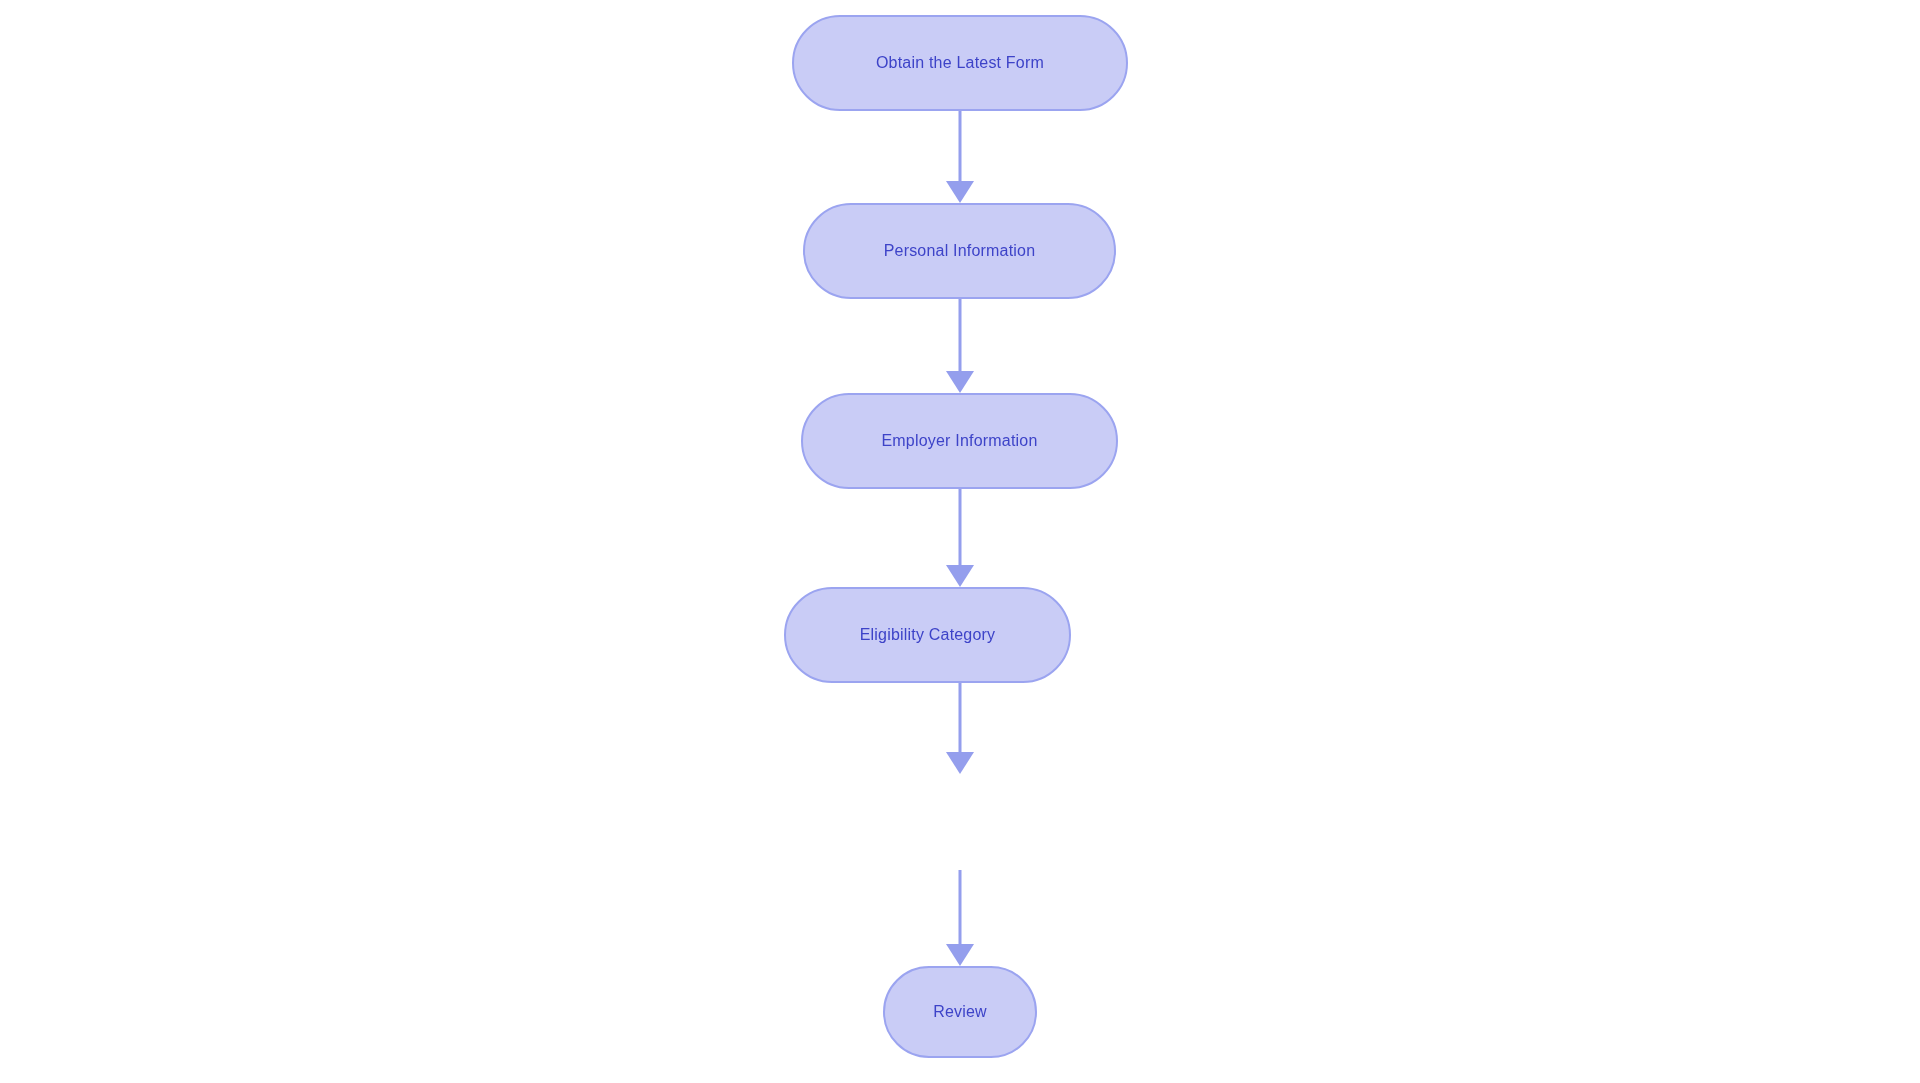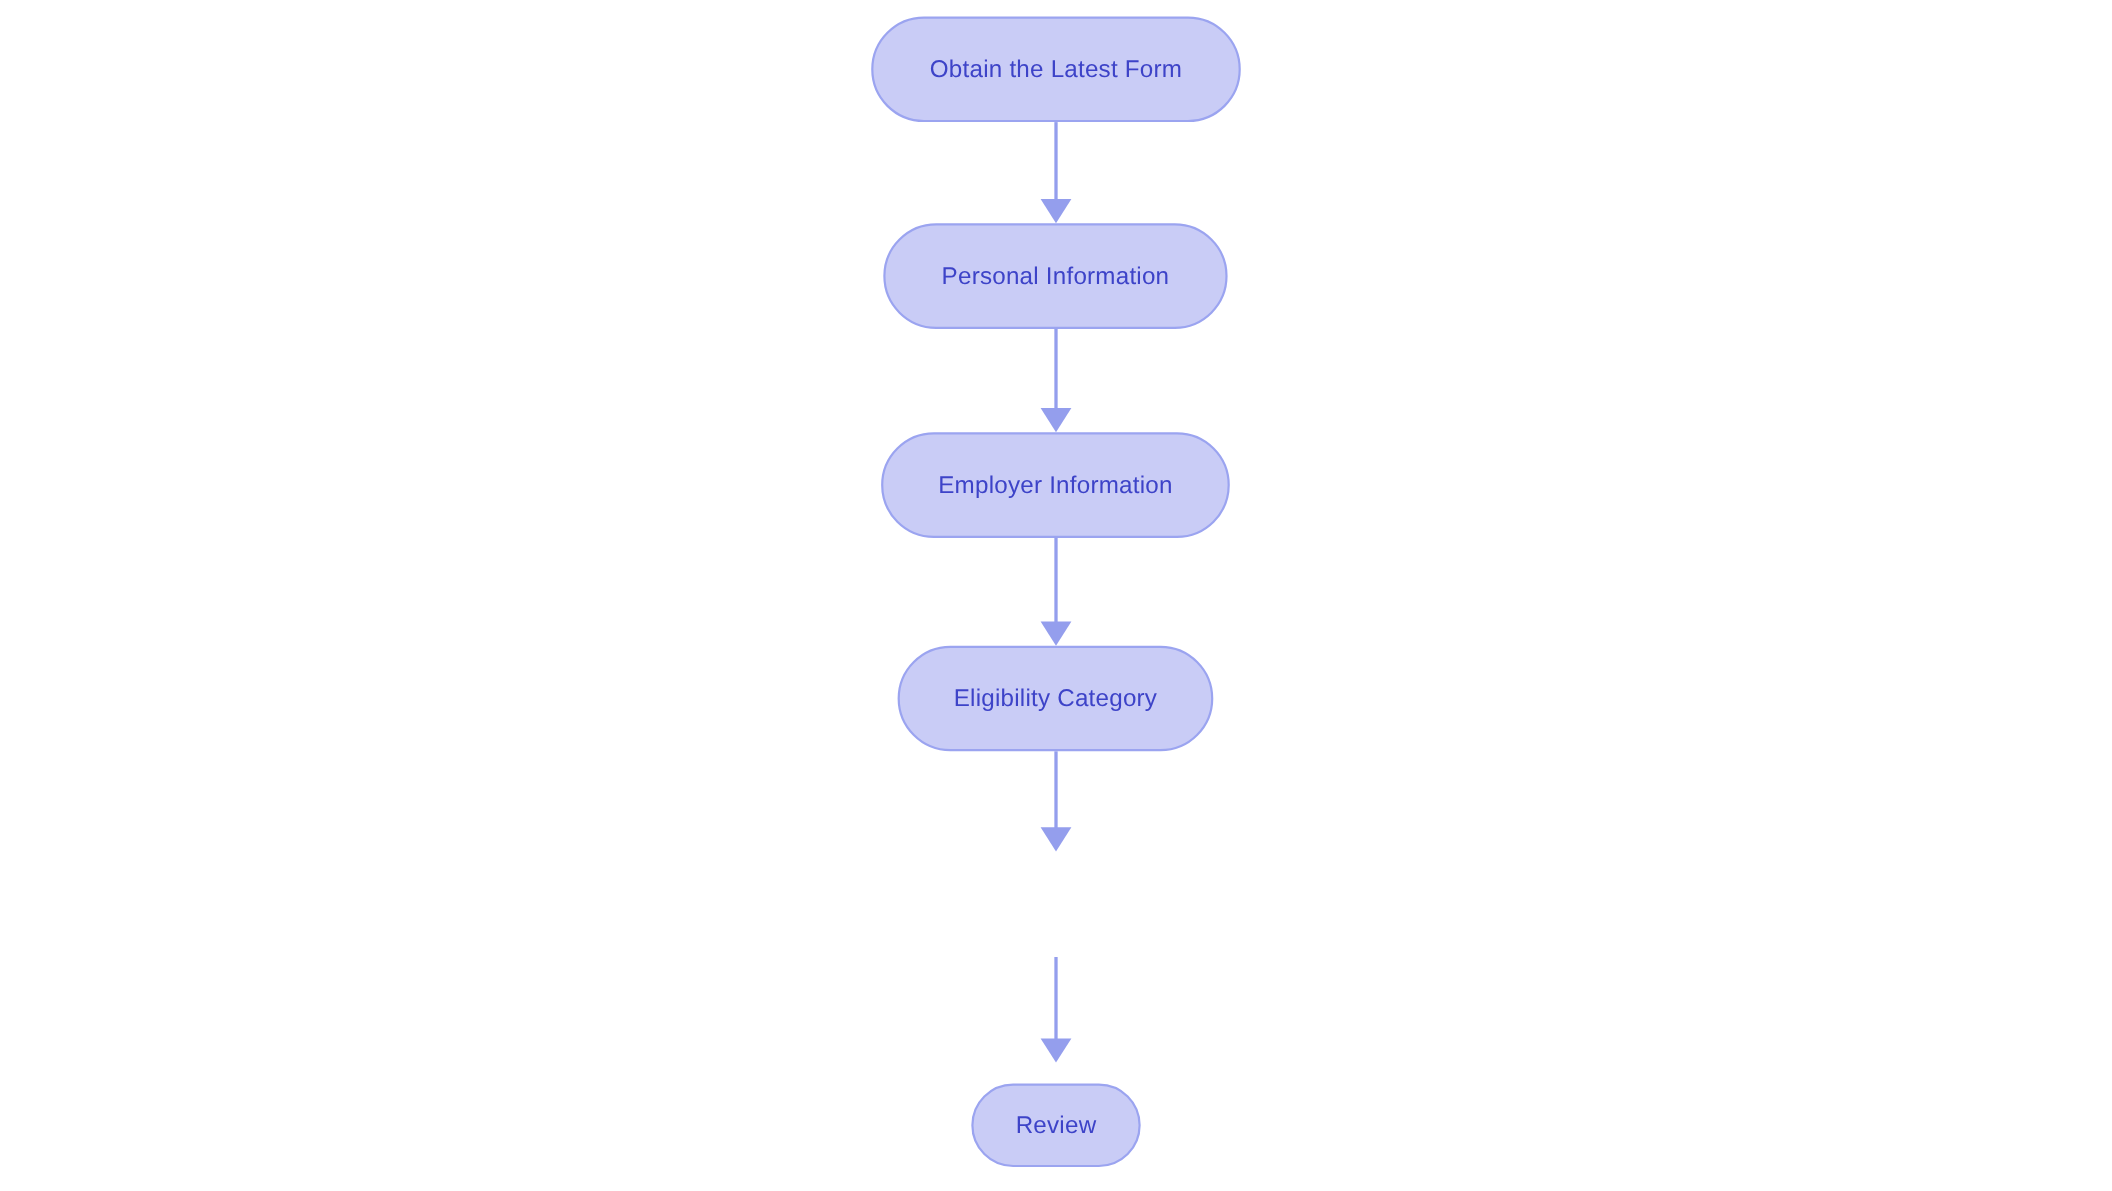--- a/index.html
+++ b/index.html
@@ -28,7 +28,7 @@
     border: 2px solid var(--node-border);
     border-radius: 49px;
     color: var(--node-text);
-    font-size: 22px;
+    font-size: 16px;
     font-weight: 400;
     letter-spacing: 0.2px;
     text-align: center;

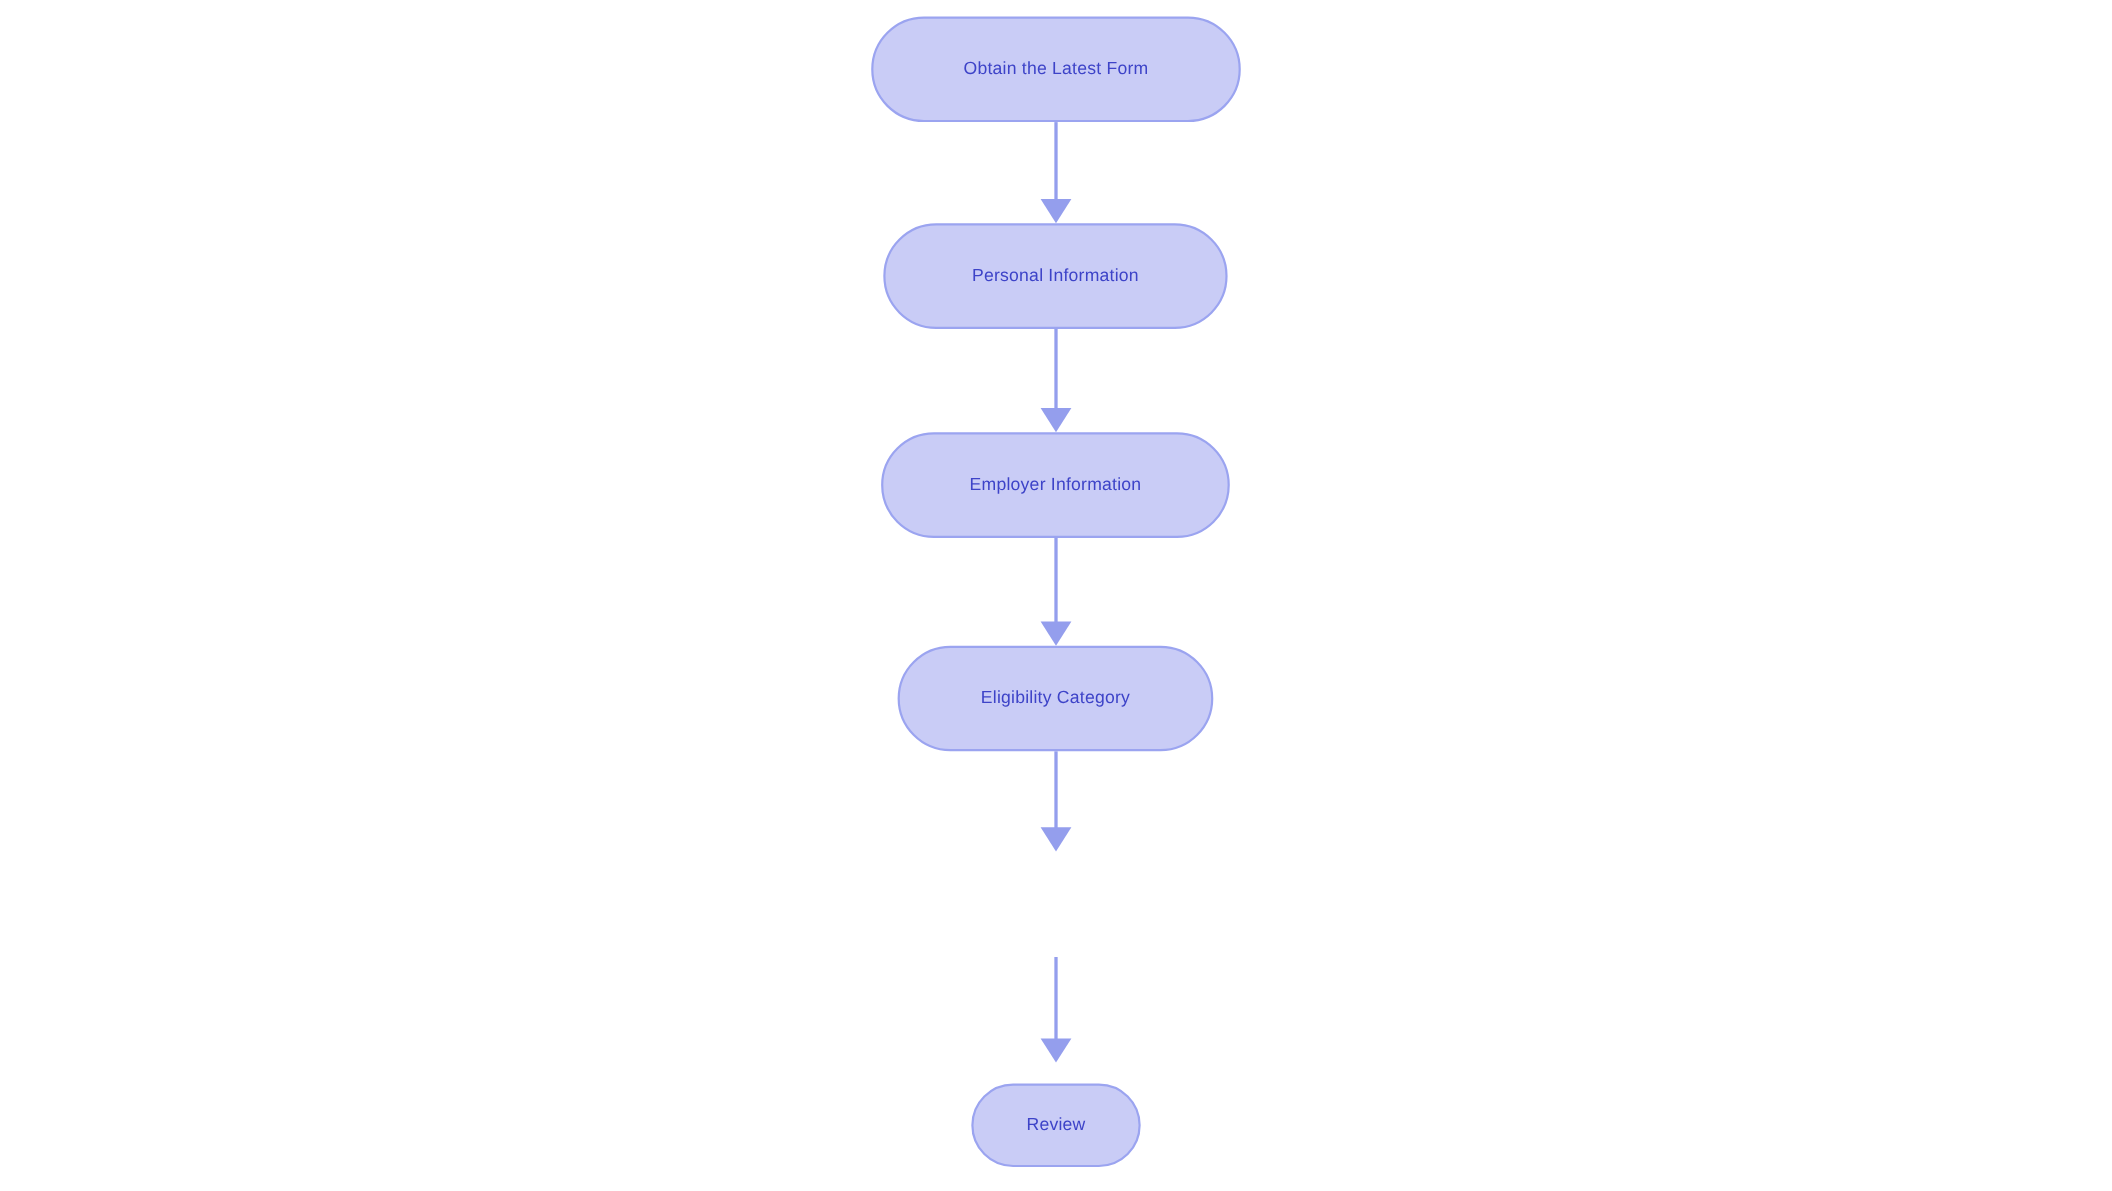--- a/index.html
+++ b/index.html
@@ -38,7 +38,7 @@
   .n0 { left: 792px;  top: 15px;  width: 336px; height: 96px; }
   .n1 { left: 803px;  top: 203px; width: 313px; height: 96px; text-align: right; }
   .n2 { left: 801px;  top: 393px; width: 317px; height: 96px; }
-  .n3 { left: 816px;  top: 587px; width: 287px; height: 96px; }
+  .n3 { left: 784px;  top: 587px; width: 287px; height: 96px; }
   .n4 { left: 867px;  top: 774px; width: 185px; height: 96px; }
   .n5 { left: 883px;  top: 966px; width: 154px; height: 76px; margin-top: 19px; }
 

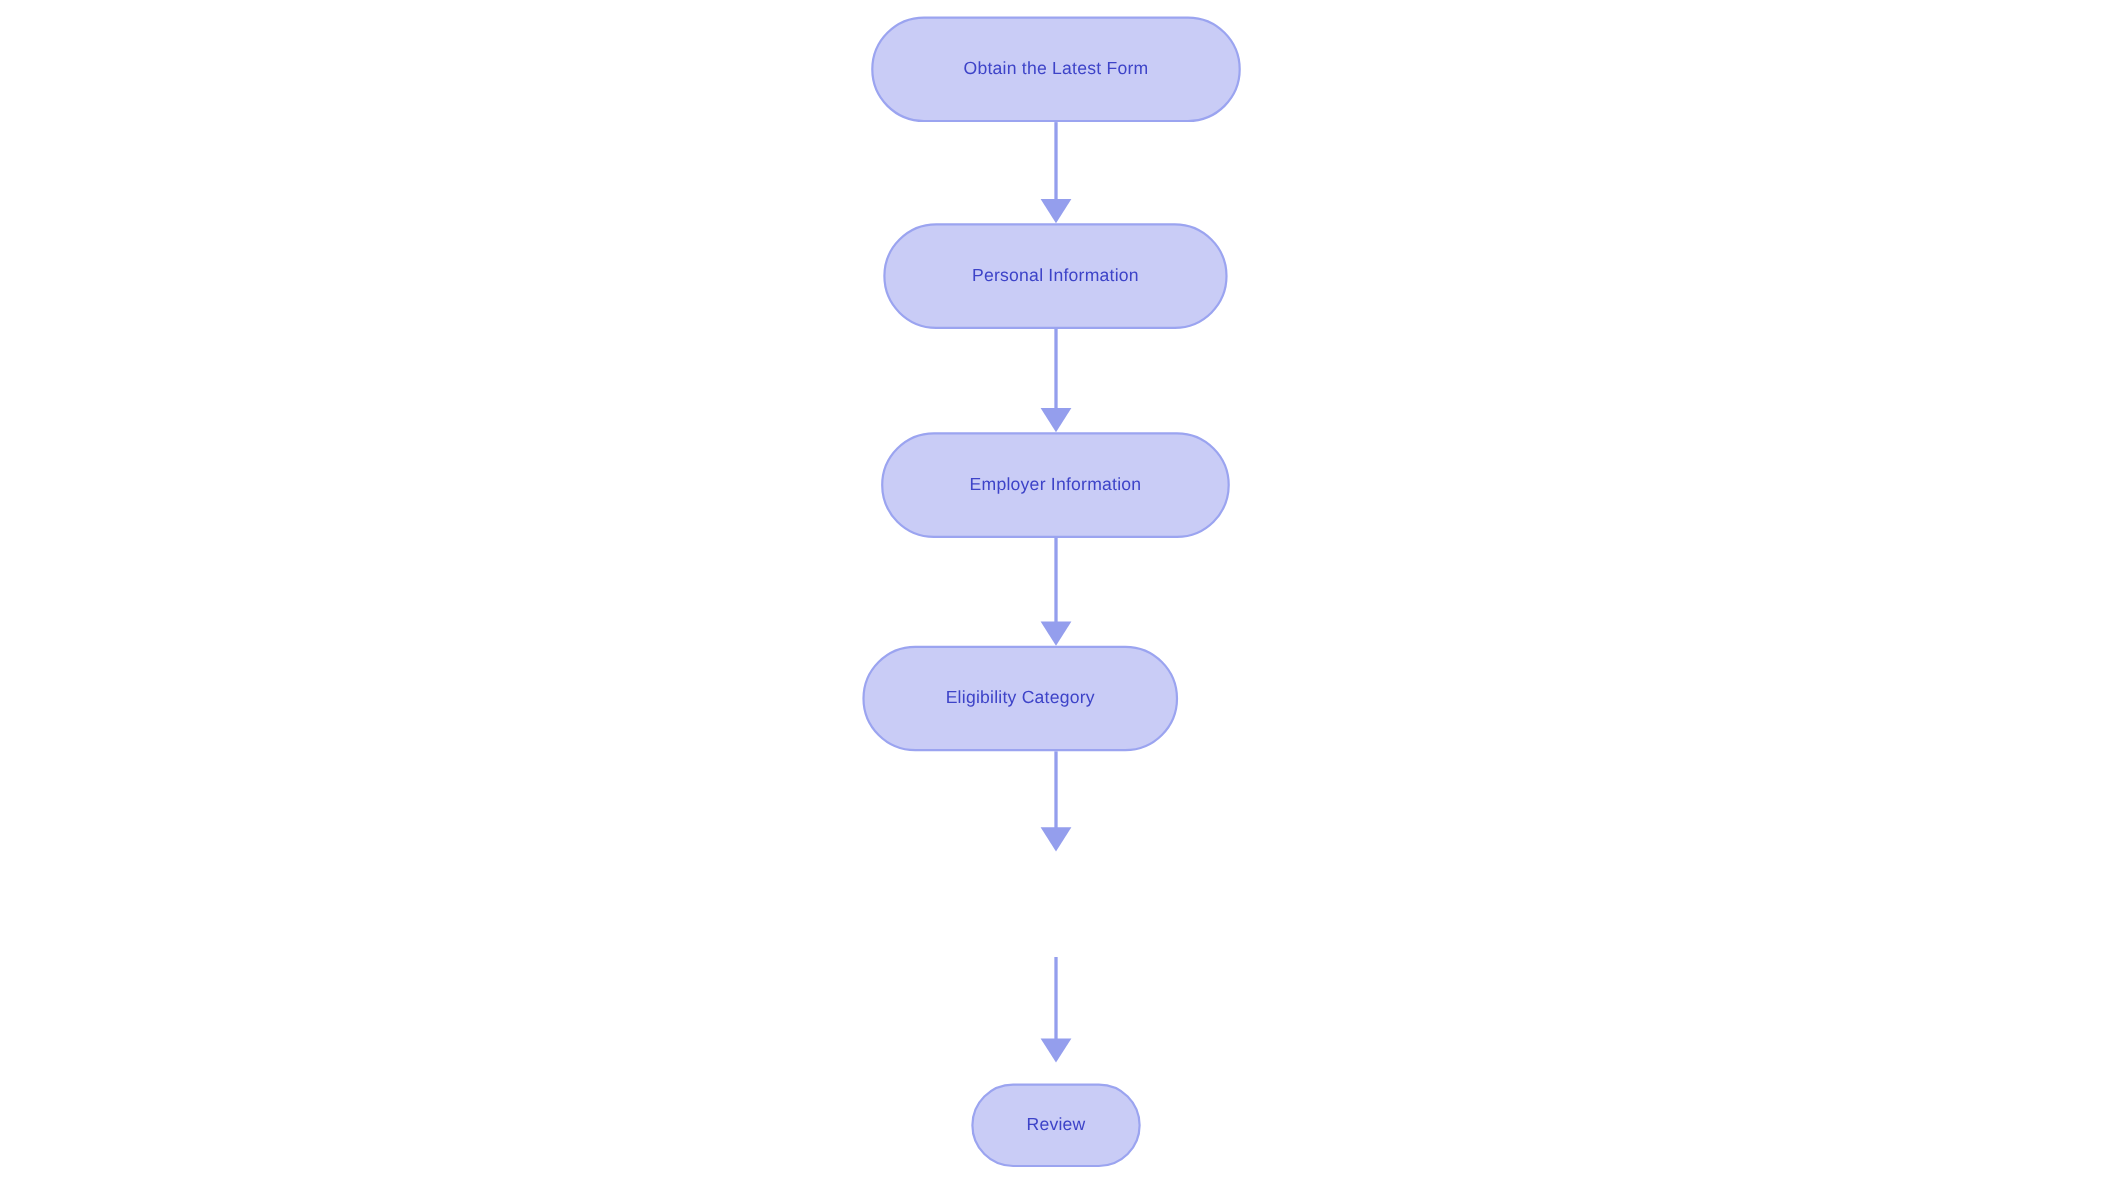--- a/index.html
+++ b/index.html
@@ -40,7 +40,7 @@
   .n2 { left: 801px;  top: 393px; width: 317px; height: 96px; }
   .n3 { left: 784px;  top: 587px; width: 287px; height: 96px; }
   .n4 { left: 867px;  top: 774px; width: 185px; height: 96px; }
-  .n5 { left: 883px;  top: 966px; width: 154px; height: 76px; margin-top: 19px; }
+  .n5 { left: 883px;  top: 966px; width: 154px; height: 92px; }
 
   .arrow {
     position: absolute;

